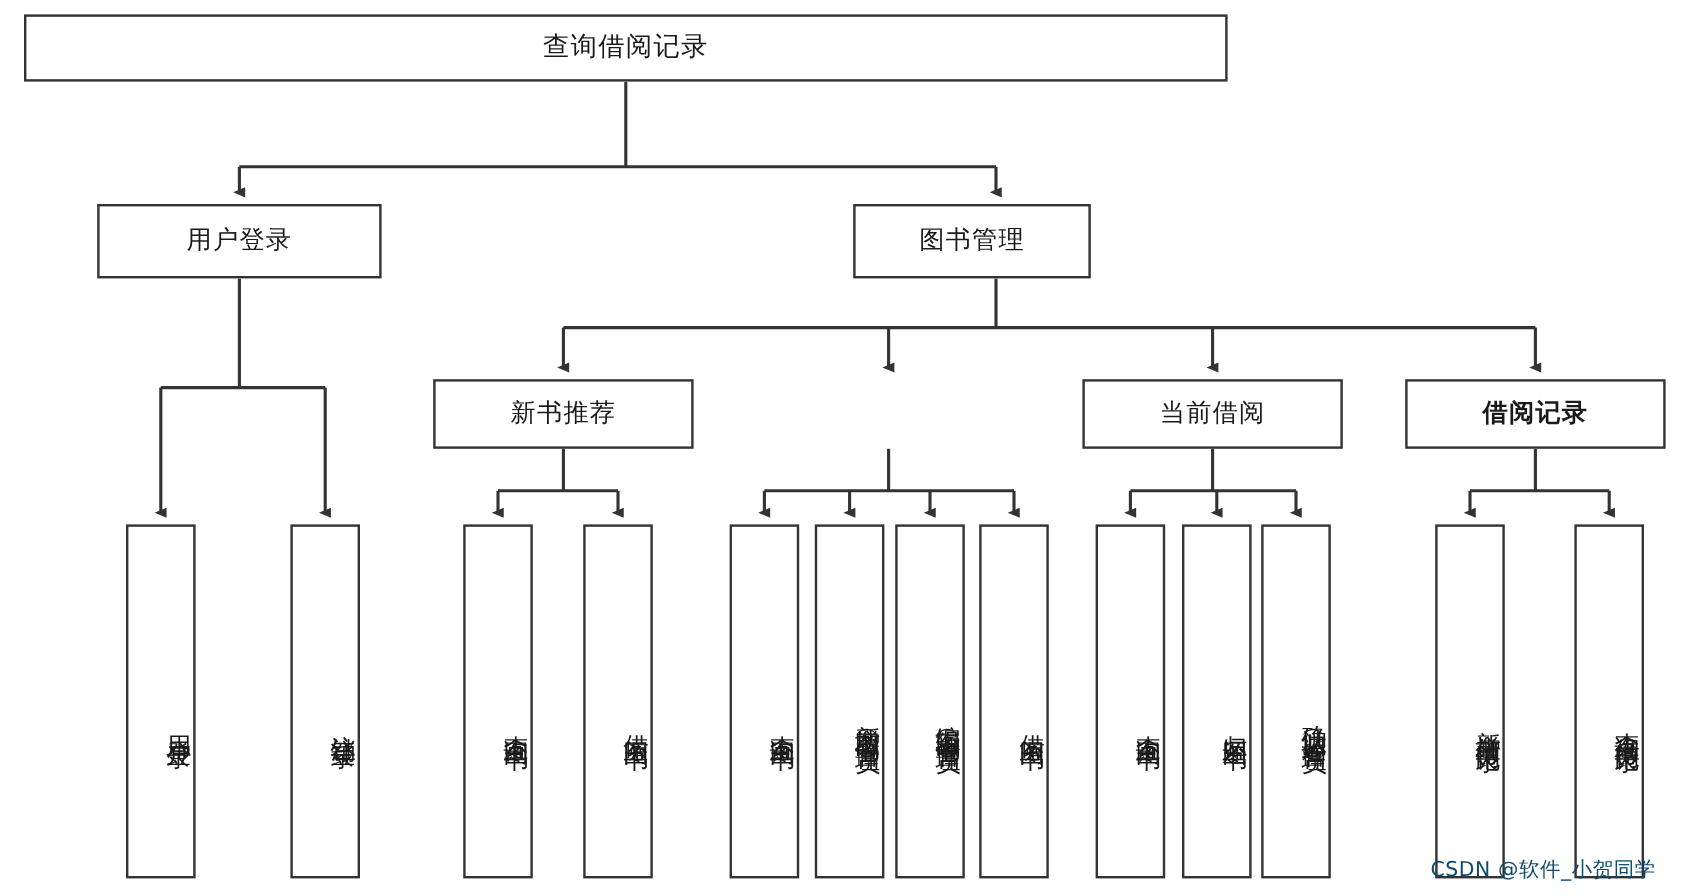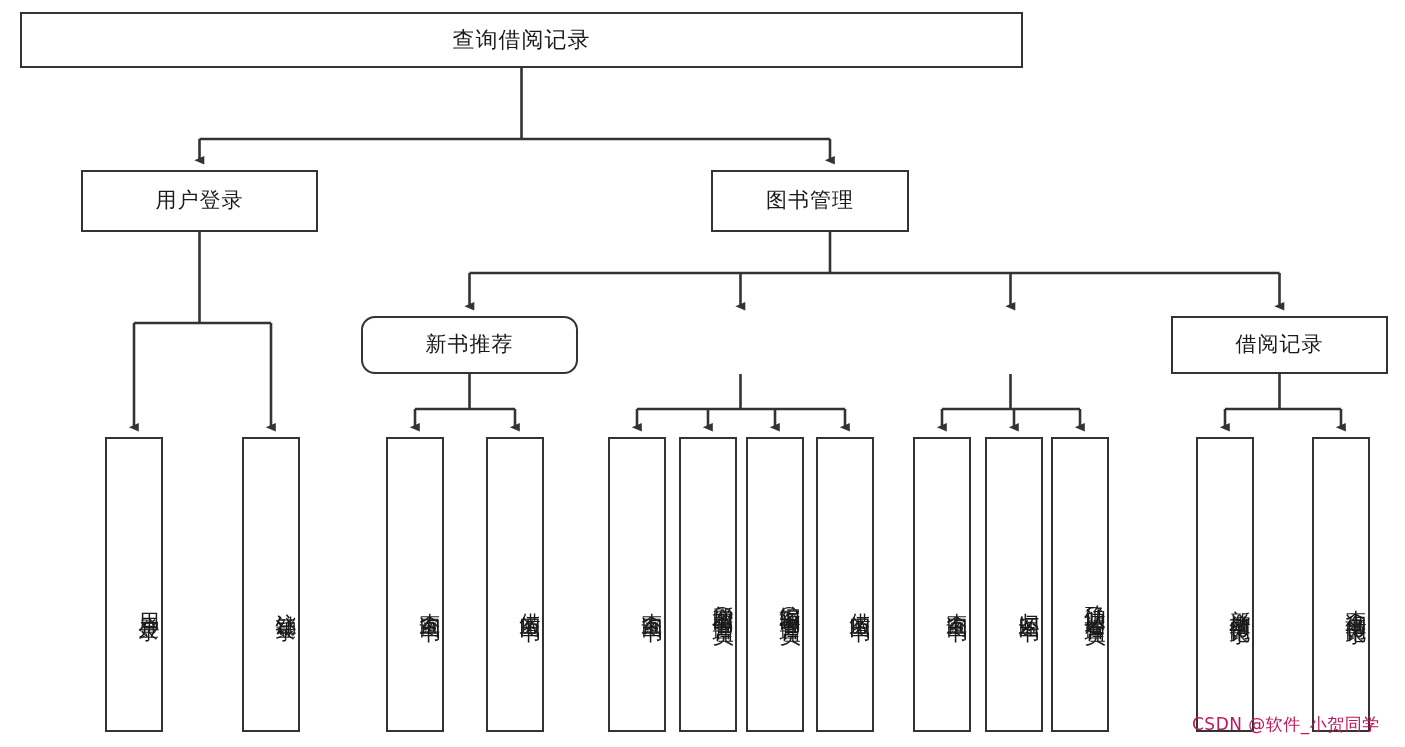--- a/index.html
+++ b/index.html
@@ -136,7 +136,7 @@
   <div class="node horiz" style="left: 81px; top: 170px; width: 237px; height: 62px;">用户登录</div>
   <div class="node horiz" style="left: 711px; top: 170px; width: 198px; height: 62px;">图书管理</div>
 
-  <div class="node horiz" style="left: 361px; top: 316px; width: 217px; height: 58px; border-radius: 14px;">新书推荐</div>
+  <div class="node horiz" style="left: 361px; top: 316px; width: 217px; height: 58px;">新书推荐</div>
   <div class="node horiz" style="left: 1171px; top: 316px; width: 217px; height: 58px;">借阅记录</div>
 
   <div class="node vert" style="left: 105px; top: 437px; width: 58px; height: 295px;">用户登录</div>

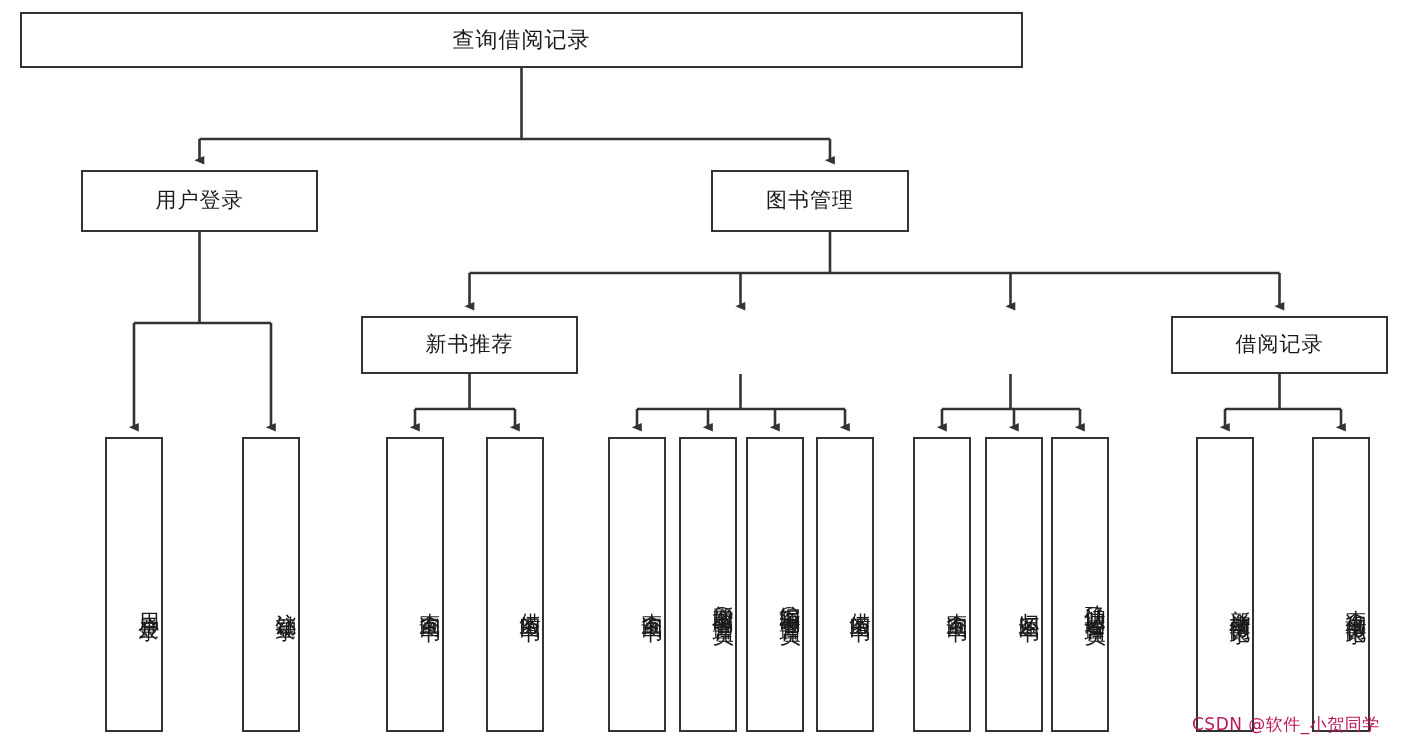--- a/index.html
+++ b/index.html
@@ -137,6 +137,7 @@
   <div class="node horiz" style="left: 711px; top: 170px; width: 198px; height: 62px;">图书管理</div>
 
   <div class="node horiz" style="left: 361px; top: 316px; width: 217px; height: 58px;">新书推荐</div>
+  <div class="node horiz" style="left: 902px; top: 316px; width: 217px; height: 58px;">当前借阅</div>
   <div class="node horiz" style="left: 1171px; top: 316px; width: 217px; height: 58px;">借阅记录</div>
 
   <div class="node vert" style="left: 105px; top: 437px; width: 58px; height: 295px;">用户登录</div>

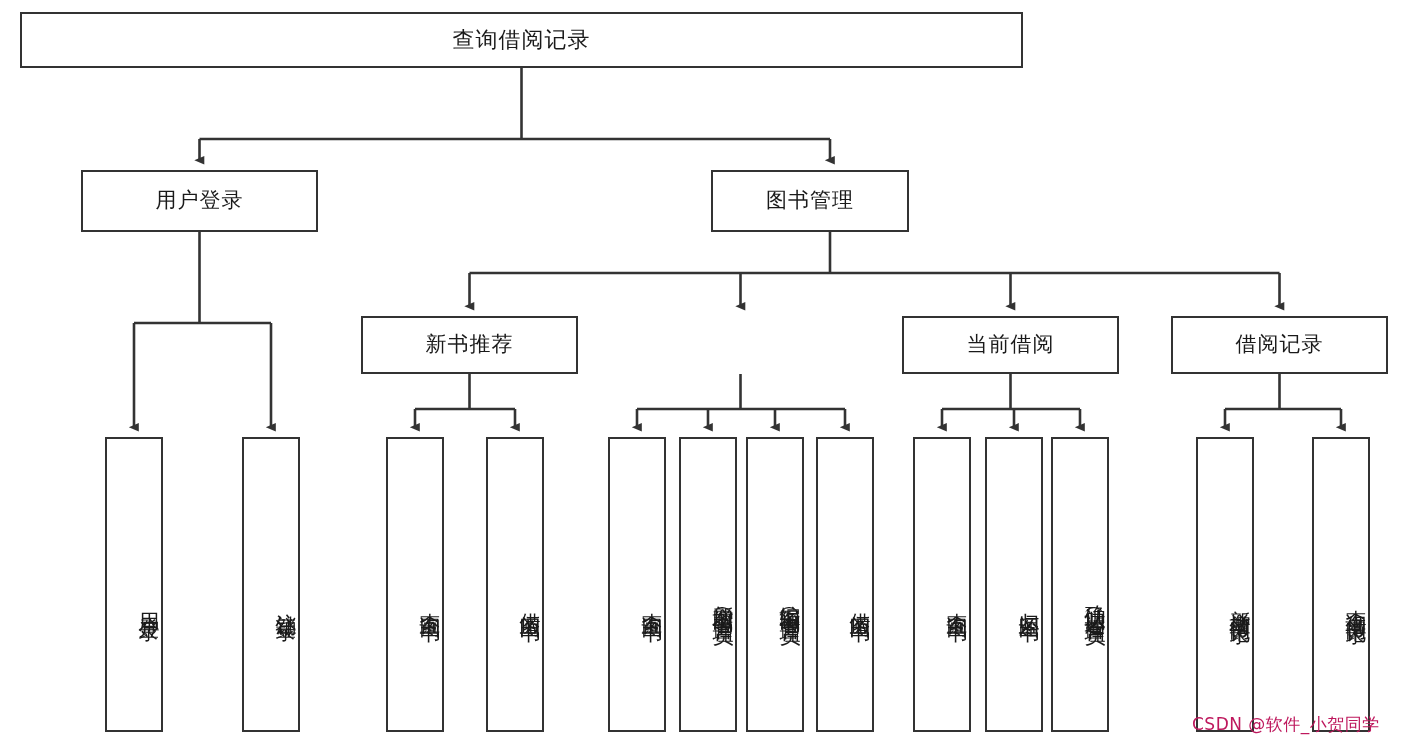--- a/index.html
+++ b/index.html
@@ -138,7 +138,7 @@
 
   <div class="node horiz" style="left: 361px; top: 316px; width: 217px; height: 58px;">新书推荐</div>
   <div class="node horiz" style="left: 902px; top: 316px; width: 217px; height: 58px;">当前借阅</div>
-  <div class="node horiz" style="left: 1171px; top: 316px; width: 217px; height: 58px;">借阅记录</div>
+  <div class="node horiz" style="left: 1171px; top: 316px; width: 217px; height: 58px; font-weight: bold;">借阅记录</div>
 
   <div class="node vert" style="left: 105px; top: 437px; width: 58px; height: 295px;">用户登录</div>
   <div class="node vert" style="left: 242px; top: 437px; width: 58px; height: 295px;">注销登录</div>

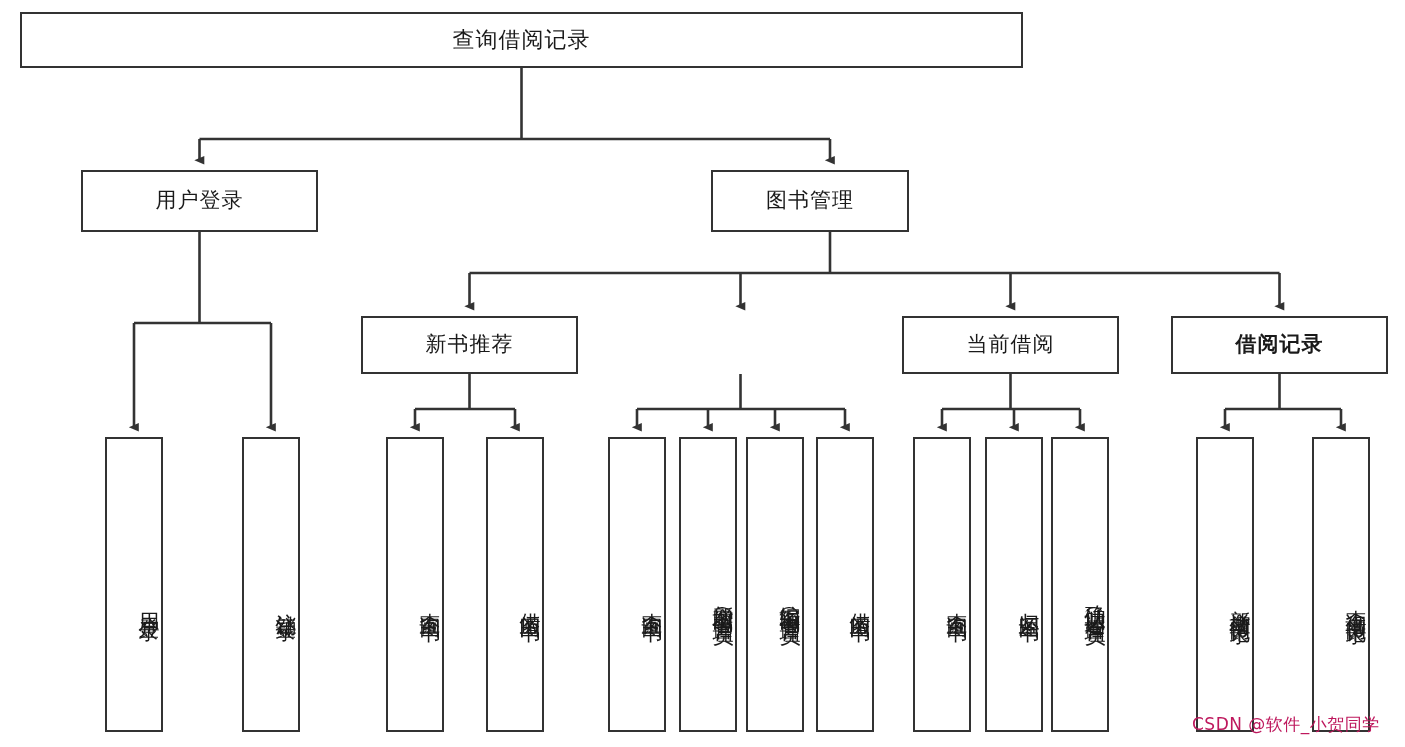--- a/index.html
+++ b/index.html
@@ -59,7 +59,7 @@
     left: 1192px;
     top: 713px;
     font-size: 17px;
-    color: #be185d;
+    color: #0c4a6e;
     white-space: nowrap;
     letter-spacing: 0.5px;
   }

